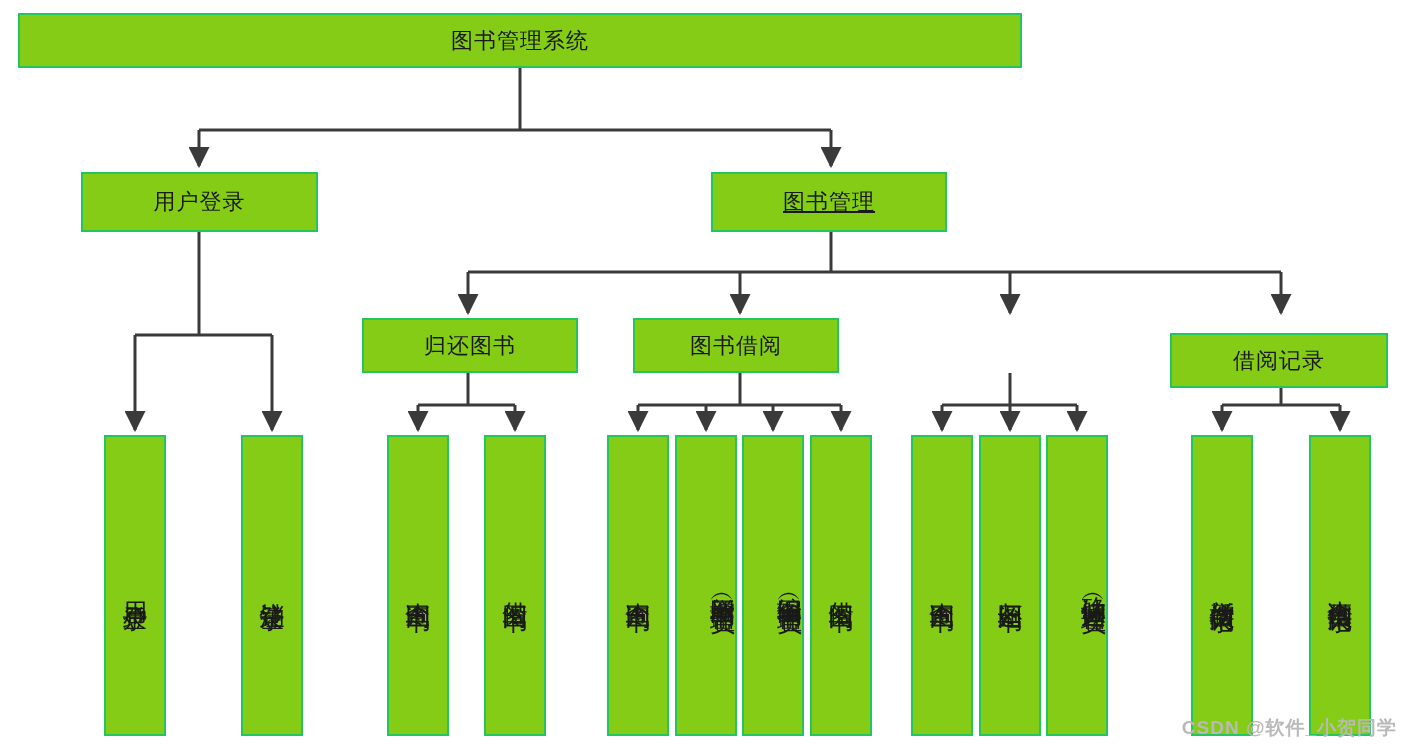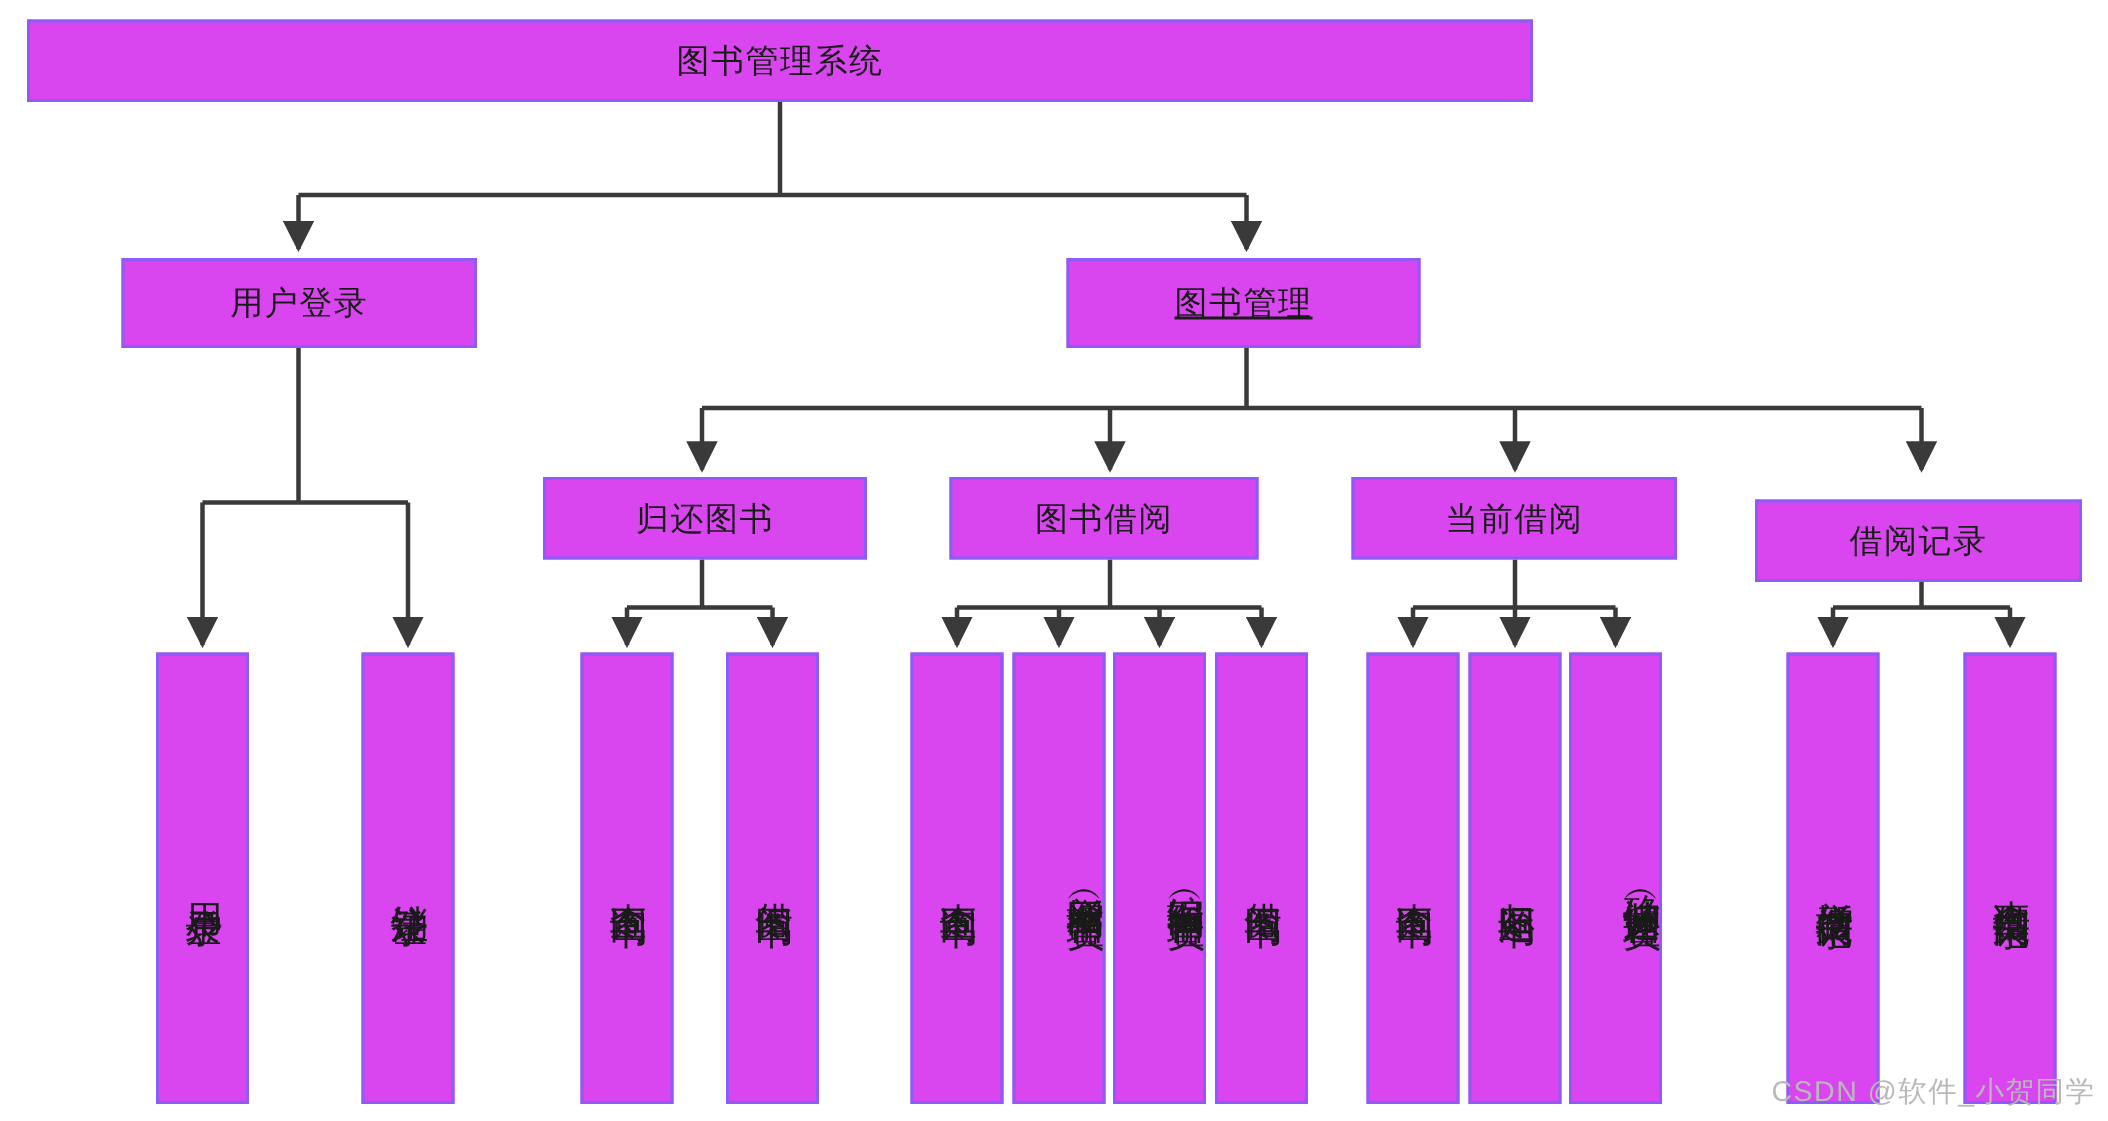--- a/index.html
+++ b/index.html
@@ -28,8 +28,8 @@
   .node {
     position: absolute;
     box-sizing: border-box;
-    border: 2px solid #8b5cf6;
-    background: #d946ef;
+    border: 2px solid #22c55e;
+    background: #84cc16;
     display: flex;
     align-items: center;
     justify-content: center;

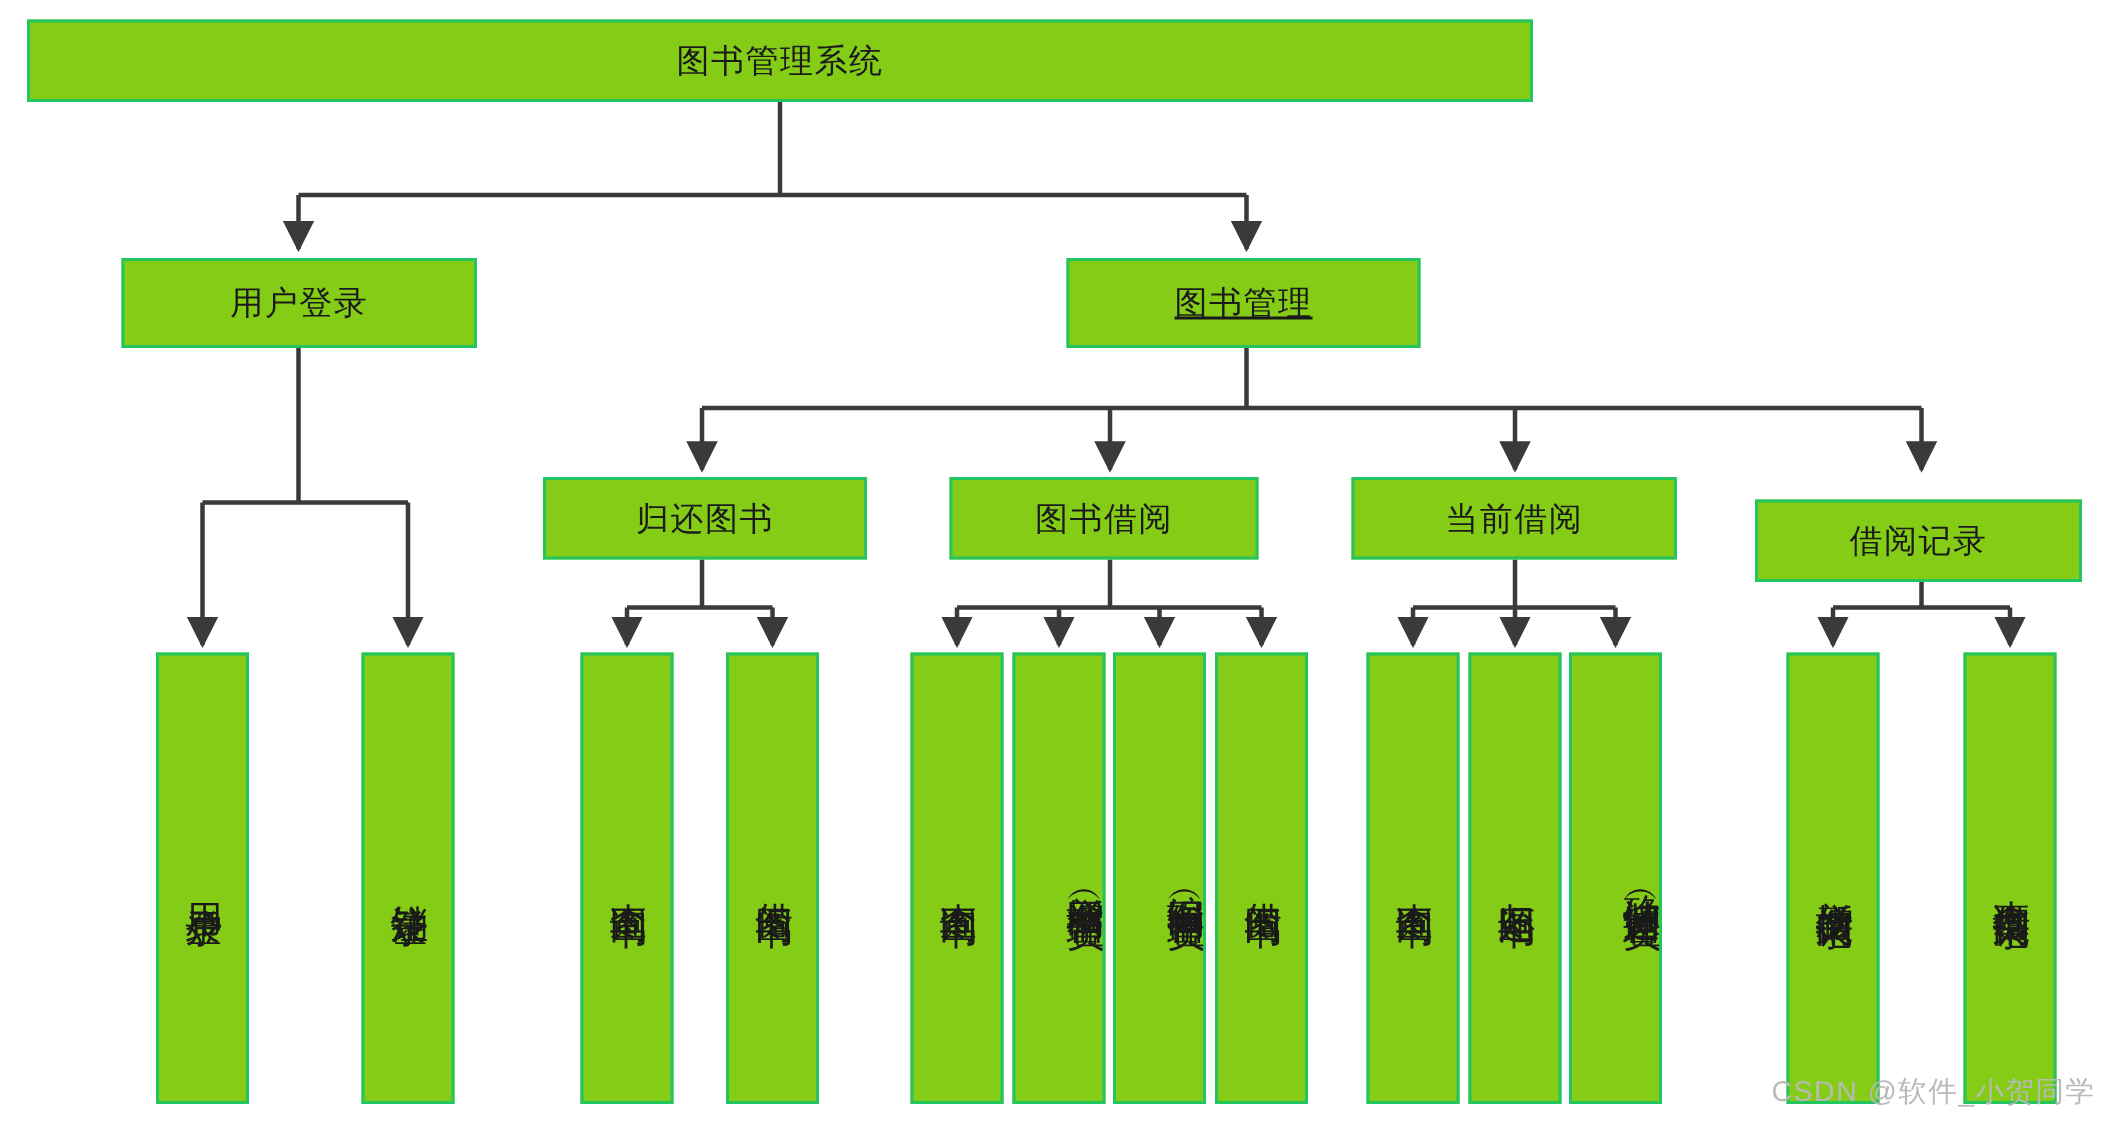--- a/index.html
+++ b/index.html
@@ -126,7 +126,6 @@
 
   <div class="node h" style="left:362px; top:318px; width:216px; height:55px;">归还图书</div>
   <div class="node h" style="left:633px; top:318px; width:206px; height:55px;">图书借阅</div>
-  <div class="node h" style="left:901px; top:318px; width:217px; height:55px;">当前借阅</div>
   <div class="node h" style="left:1170px; top:333px; width:218px; height:55px;">借阅记录</div>
 
   <div class="node v mid" style="left:104px; top:435px; width:62px; height:301px;">用户登录</div>

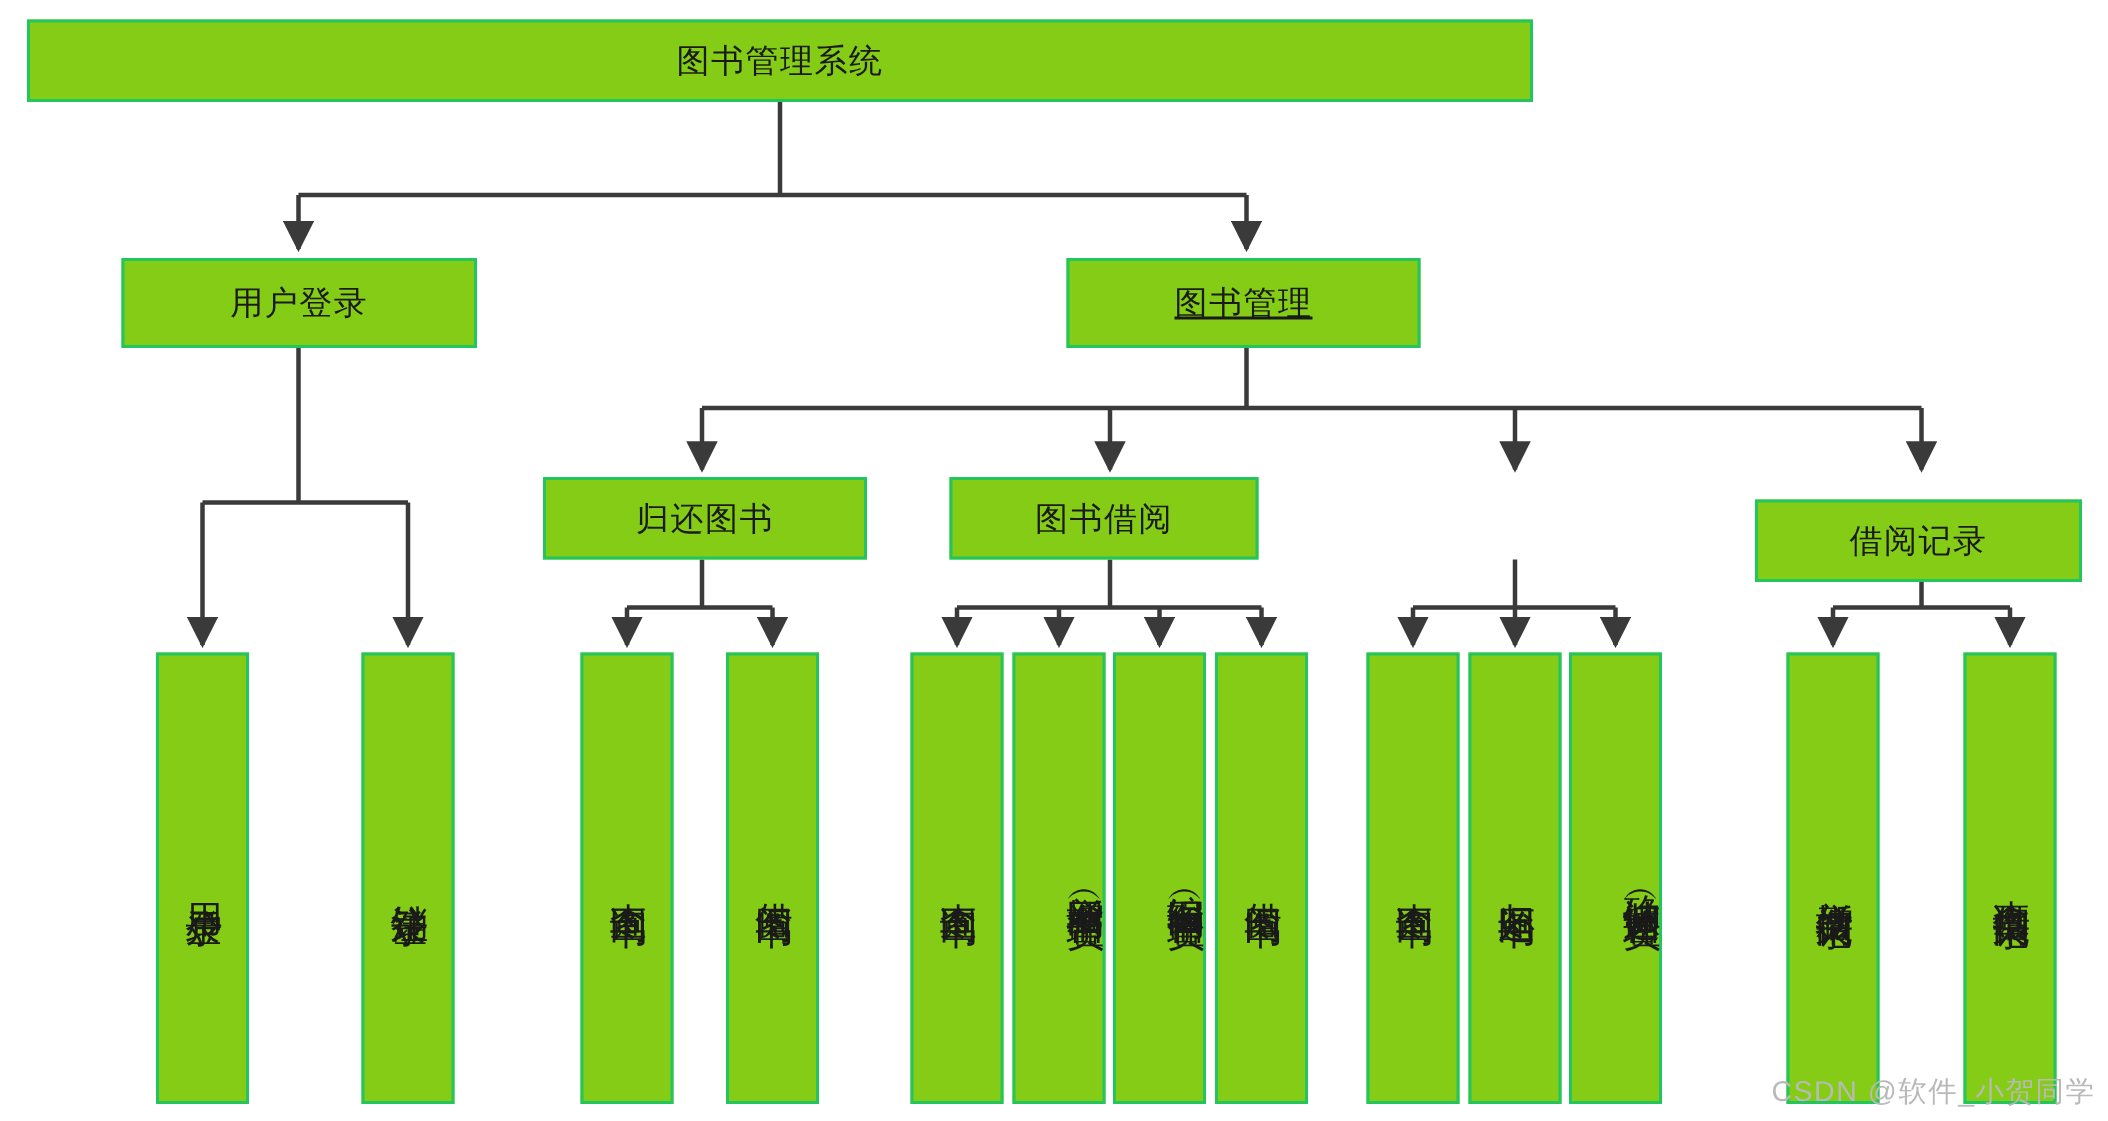--- a/index.html
+++ b/index.html
@@ -62,6 +62,7 @@
     color: #b9b9b9;
     letter-spacing: 1px;
     white-space: nowrap;
+    font-weight: bold;
   }
 </style>
 </head>

